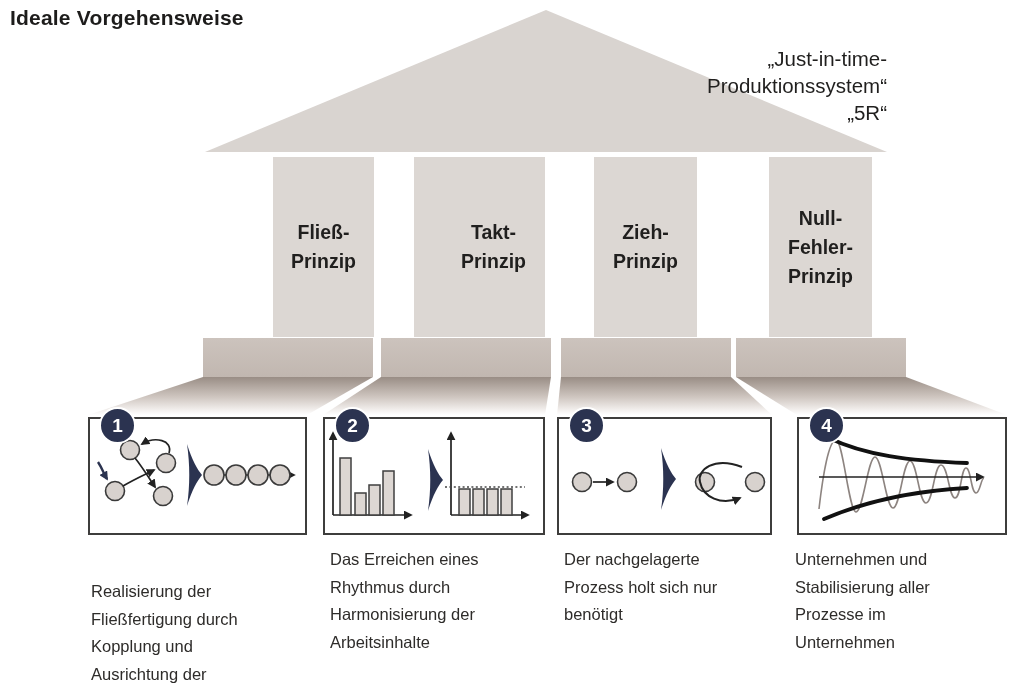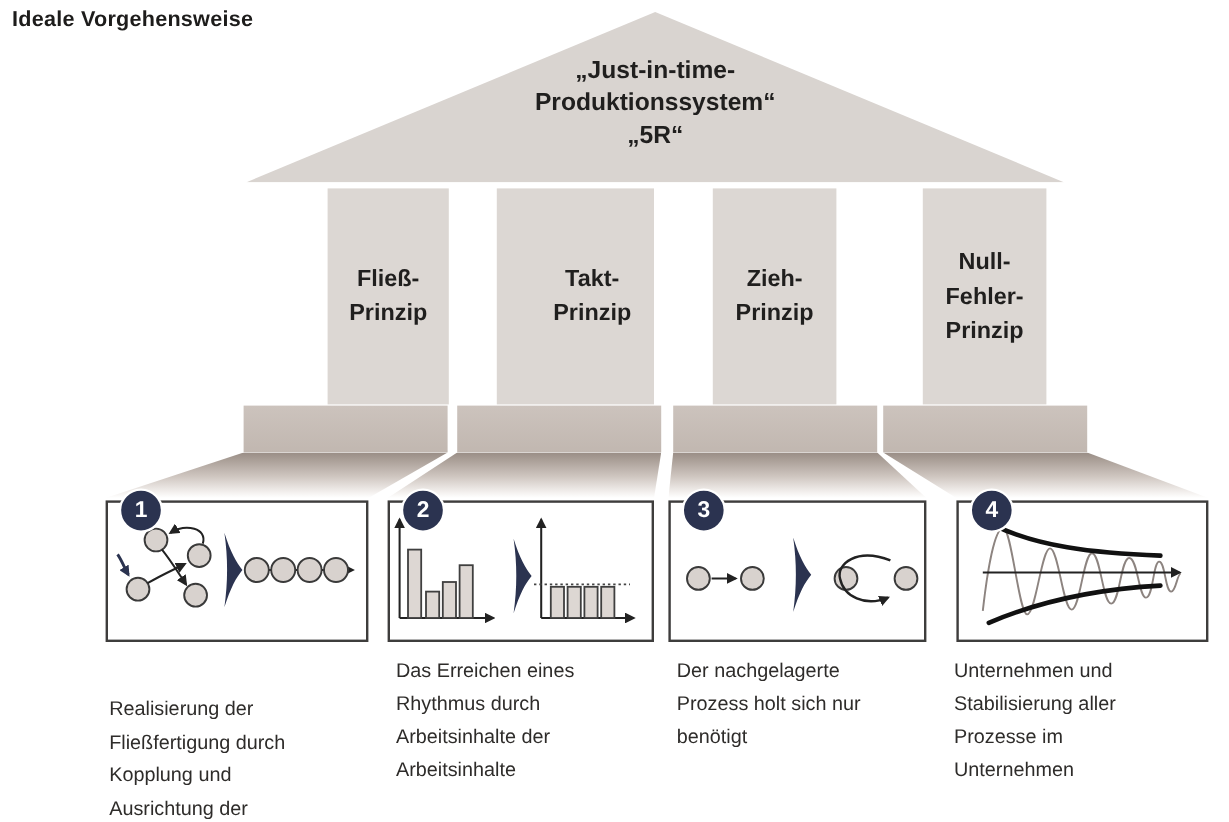--- a/index.html
+++ b/index.html
@@ -5,7 +5,7 @@
   html,body{margin:0;padding:0;background:#fff;}
   .canvas{position:relative;width:1024px;height:685px;background:#ffffff;
           font-family:"Liberation Sans",sans-serif;overflow:hidden;}
-  .page-title{position:absolute;left:10px;top:6px;font-size:18px;font-weight:bold;
+  .page-title{position:absolute;left:10px;top:6px;font-size:21px;font-weight:bold;
               color:#1d1c1b;letter-spacing:.2px;}
 
   

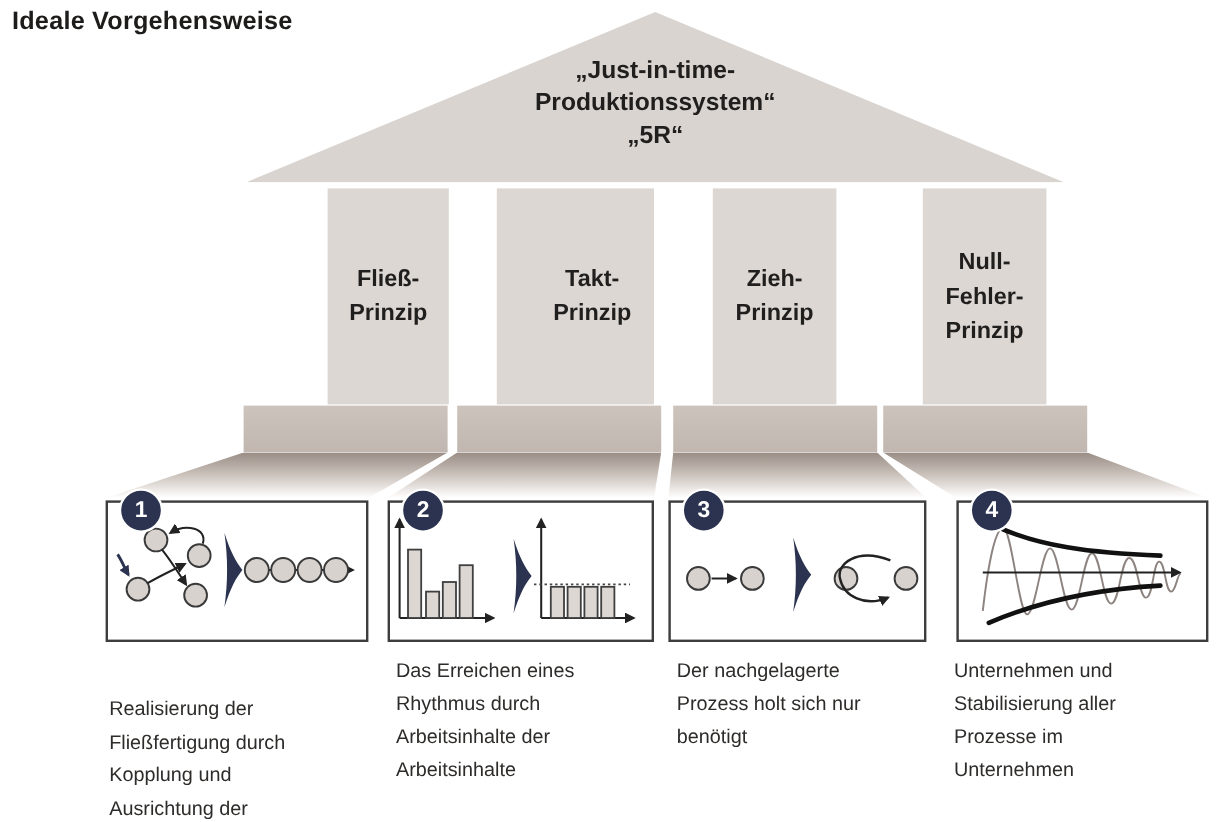--- a/index.html
+++ b/index.html
@@ -11,8 +11,8 @@
   
   .roof{position:absolute;left:205px;top:10px;width:682px;height:142px;
         background:#d9d4d0;clip-path:polygon(50% 0,100% 100%,0 100%);}
-  .roof-text{position:absolute;left:205px;top:45px;width:682px;text-align:center;
-             font-weight:bold;font-size:20.5px;line-height:27px;color:#201f1e;}
+  .roof-text{position:absolute;left:205px;top:45px;width:682px;text-align:right;
+             font-weight:normal;font-size:20.5px;line-height:27px;color:#201f1e;}
   .roof-text span{display:block;}
 
   

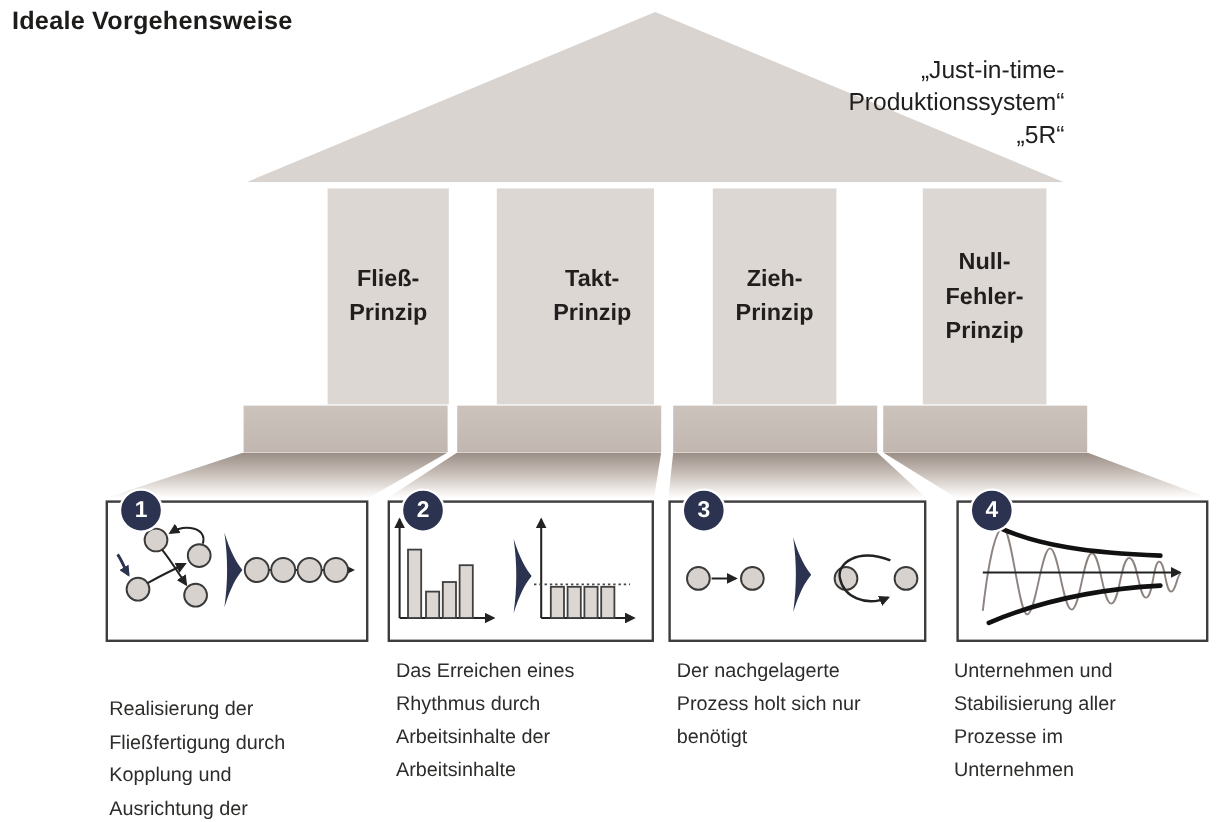--- a/index.html
+++ b/index.html
@@ -200,7 +200,7 @@
   <div class="desc desc-2">
     <span>Das Erreichen eines</span>
     <span>Rhythmus durch</span>
-    <span>Arbeitsinhalte der</span>
+    <span>Harmonisierung der</span>
     <span>Arbeitsinhalte</span>
     <span></span>
   </div>

